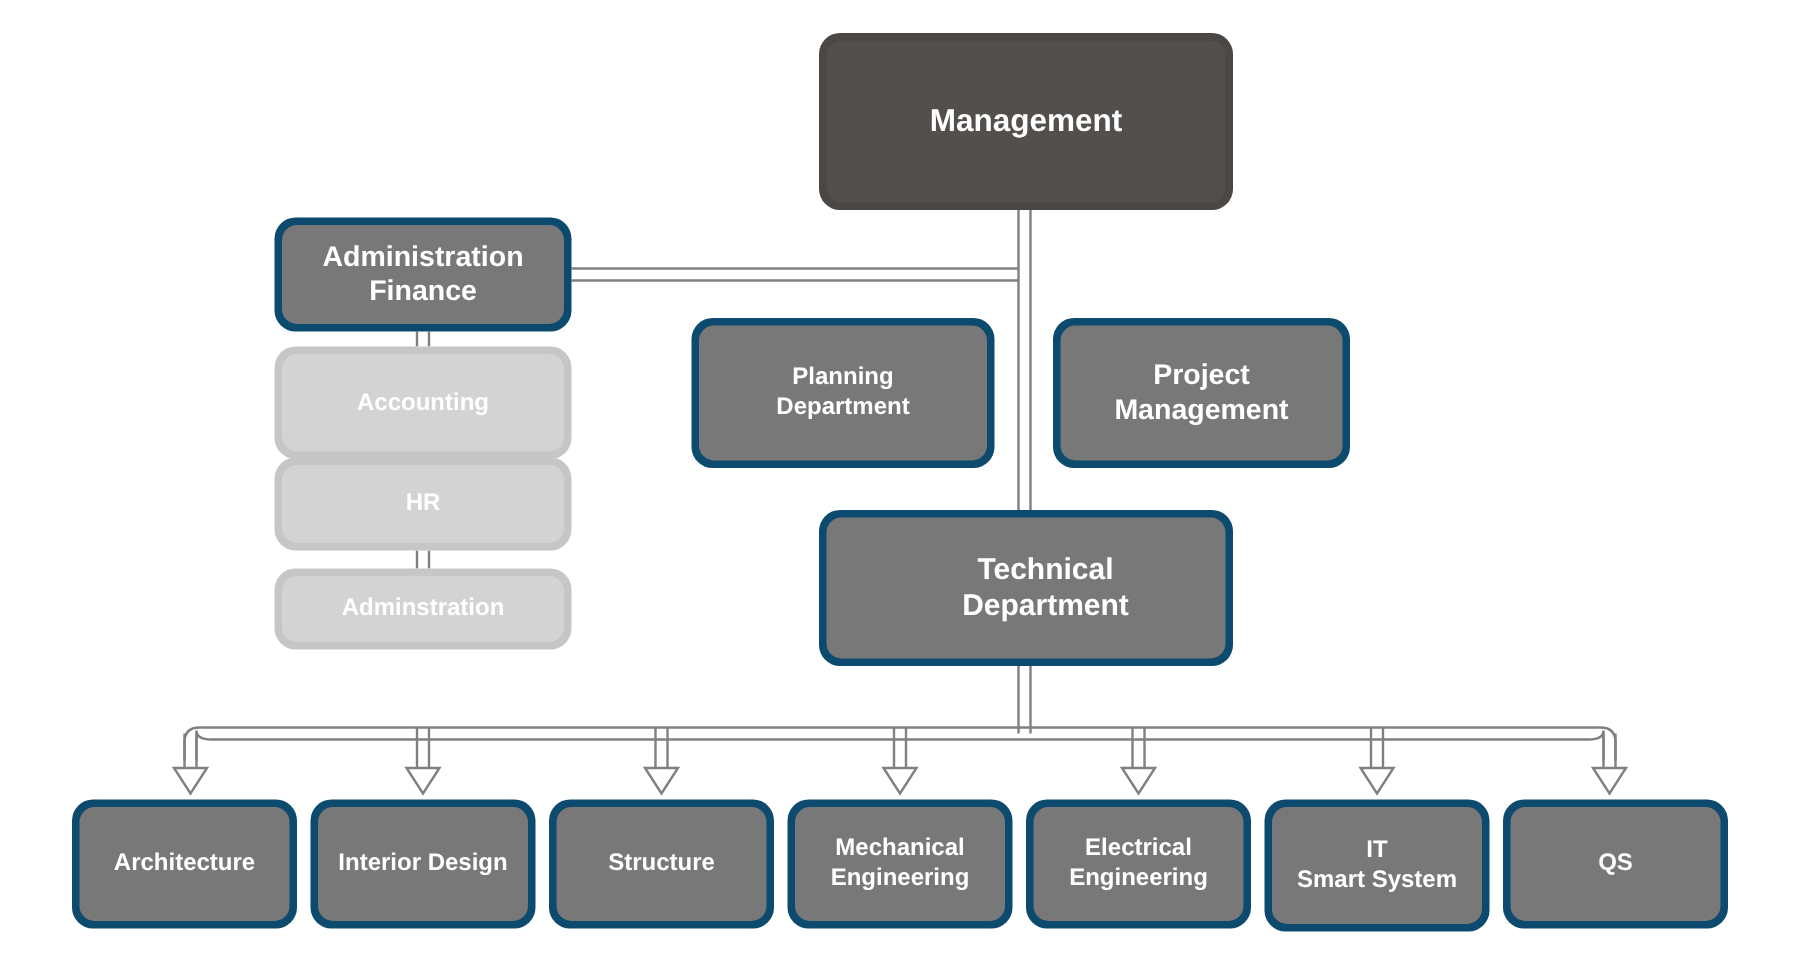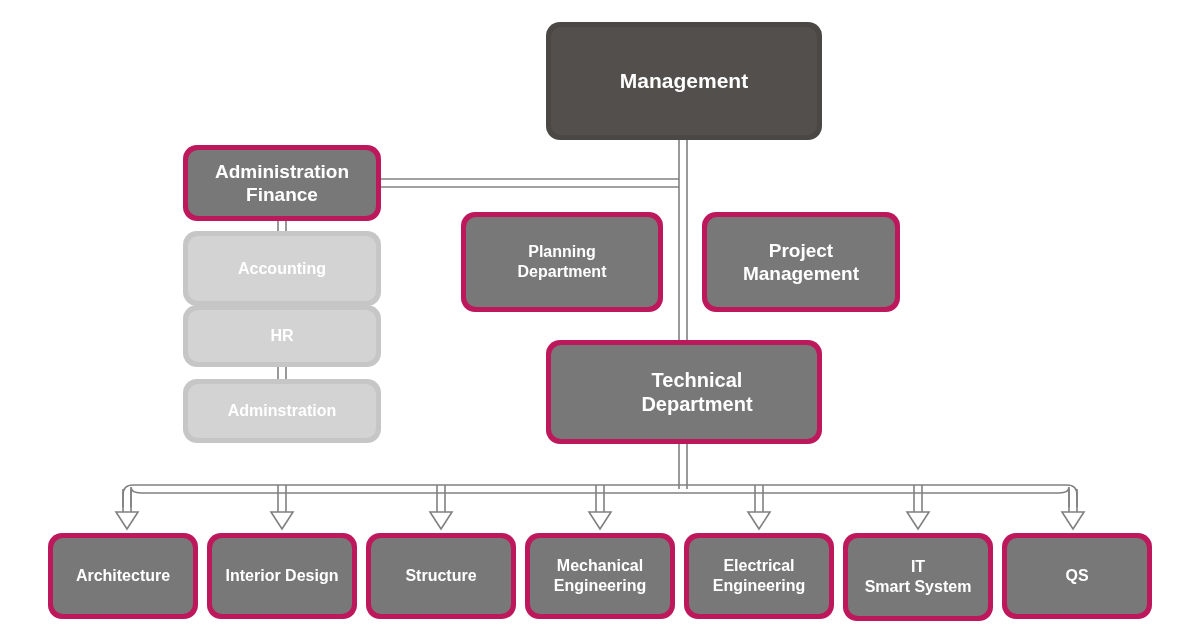--- a/index.html
+++ b/index.html
@@ -42,7 +42,7 @@
 
   .tone-dark{background:#4a4744;}
   .tone-dark::before{background:#4f4c49;}
-  .tone-mid{background:#be185d;}
+  .tone-mid{background:#0c4a6e;}
   .tone-mid::before{background:#737373;}
   .tone-light{background:#c6c6c6;}
   .tone-light::before{background:#cbcbcb;}

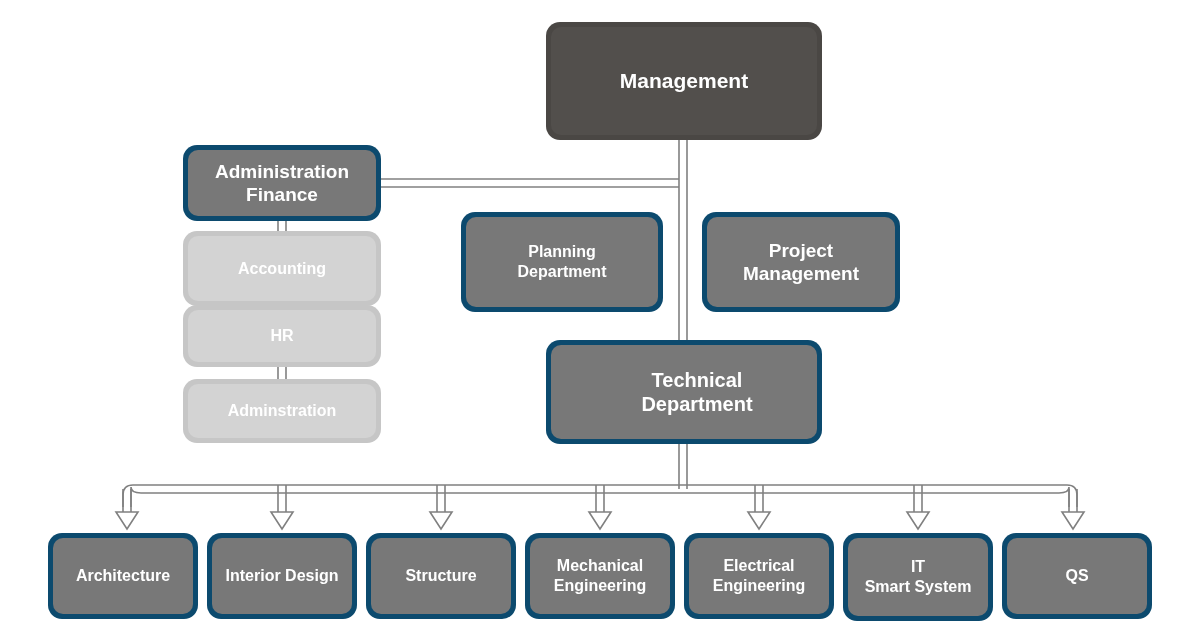--- a/index.html
+++ b/index.html
@@ -100,7 +100,7 @@
 Finance</span></div>
       <div class="node tone-light" style="left: 183px; top: 231px; width: 198px; height: 75px; font-size: 16px;"><span>Accounting</span></div>
       <div class="node tone-light" style="left: 183px; top: 305px; width: 198px; height: 62px; font-size: 16px;"><span>HR</span></div>
-      <div class="node tone-light" style="left: 183px; top: 379px; width: 198px; height: 64px; font-size: 16px;"><span>Adminstration</span></div>
+      <div class="node tone-light" style="left: 183px; top: 379px; width: 198px; height: 54px; font-size: 16px;"><span>Adminstration</span></div>
       <div class="node tone-mid" style="left: 461px; top: 212px; width: 202px; height: 100px; font-size: 16px;"><span>Planning
 Department</span></div>
       <div class="node tone-mid" style="left: 702px; top: 212px; width: 198px; height: 100px; font-size: 19px;"><span>Project

